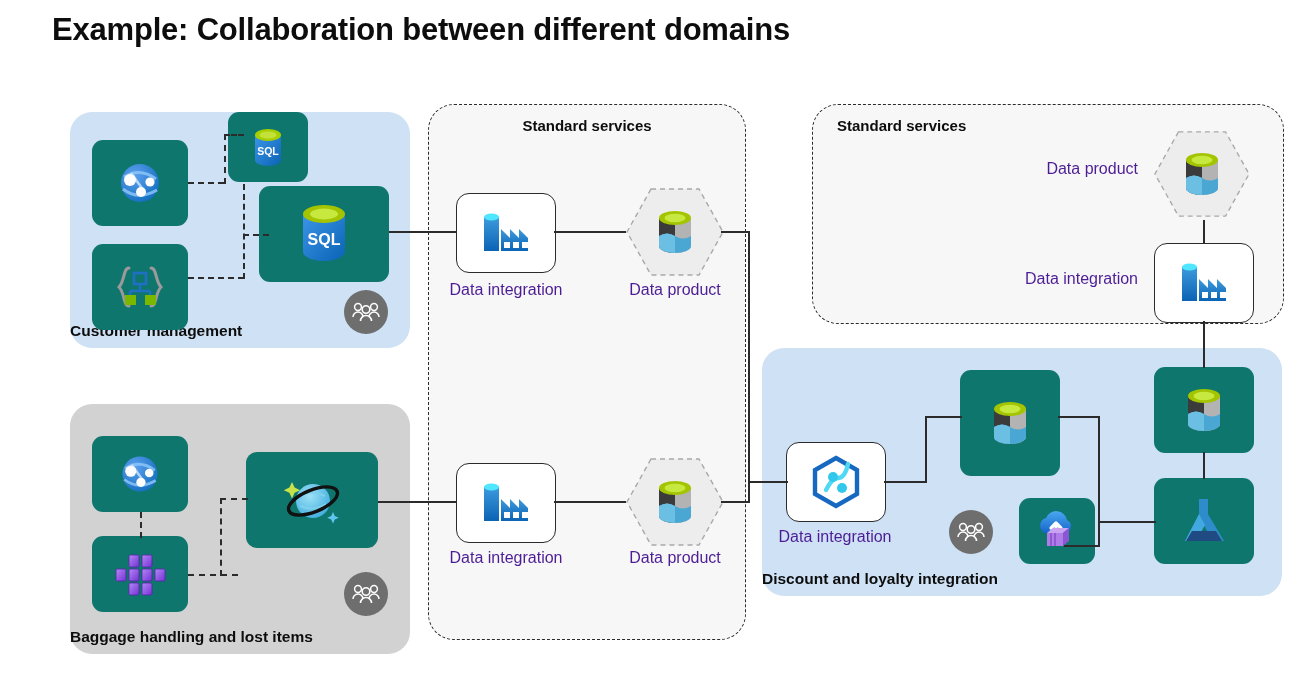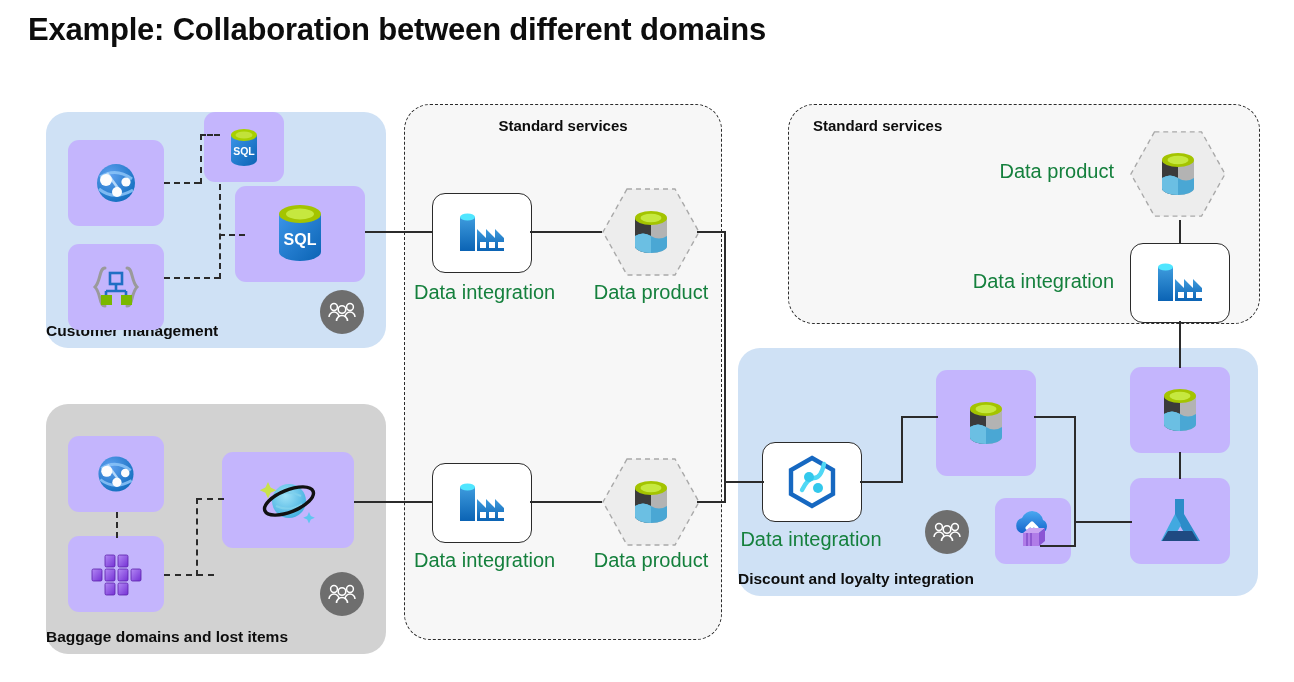--- a/index.html
+++ b/index.html
@@ -6,7 +6,7 @@
   body{width:1294px;height:682px;position:relative;overflow:hidden;
        font-family:"Liberation Sans","DejaVu Sans",sans-serif;color:#1b1b1b;}
 
-  #canvas{position:absolute;inset:0;}
+  #canvas{position:absolute;inset:0;margin-left:24px;}
 
   
   .page-title{position:absolute;left:28px;top:12px;font-size:31px;font-weight:700;

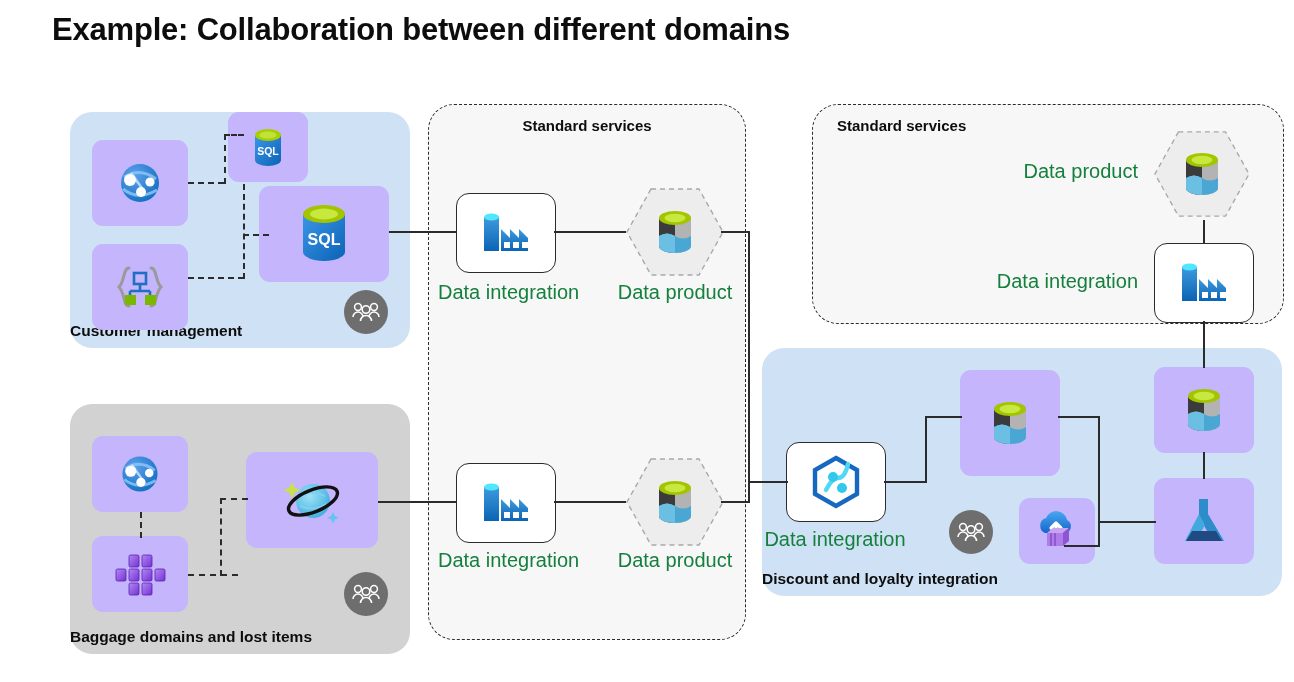--- a/index.html
+++ b/index.html
@@ -24,7 +24,7 @@
   .svcbox-title{position:absolute;font-size:15px;font-weight:700;color:#0d0d0d;white-space:nowrap;}
 
   
-  .tile{position:absolute;background:#c4b5fd;border-radius:11px;
+  .tile{position:absolute;background:#0f766e;border-radius:11px;
         display:flex;align-items:center;justify-content:center;}
   .tile-white{position:absolute;background:#ffffff;border:1.6px solid #2b2b2b;border-radius:13px;
         display:flex;align-items:center;justify-content:center;}

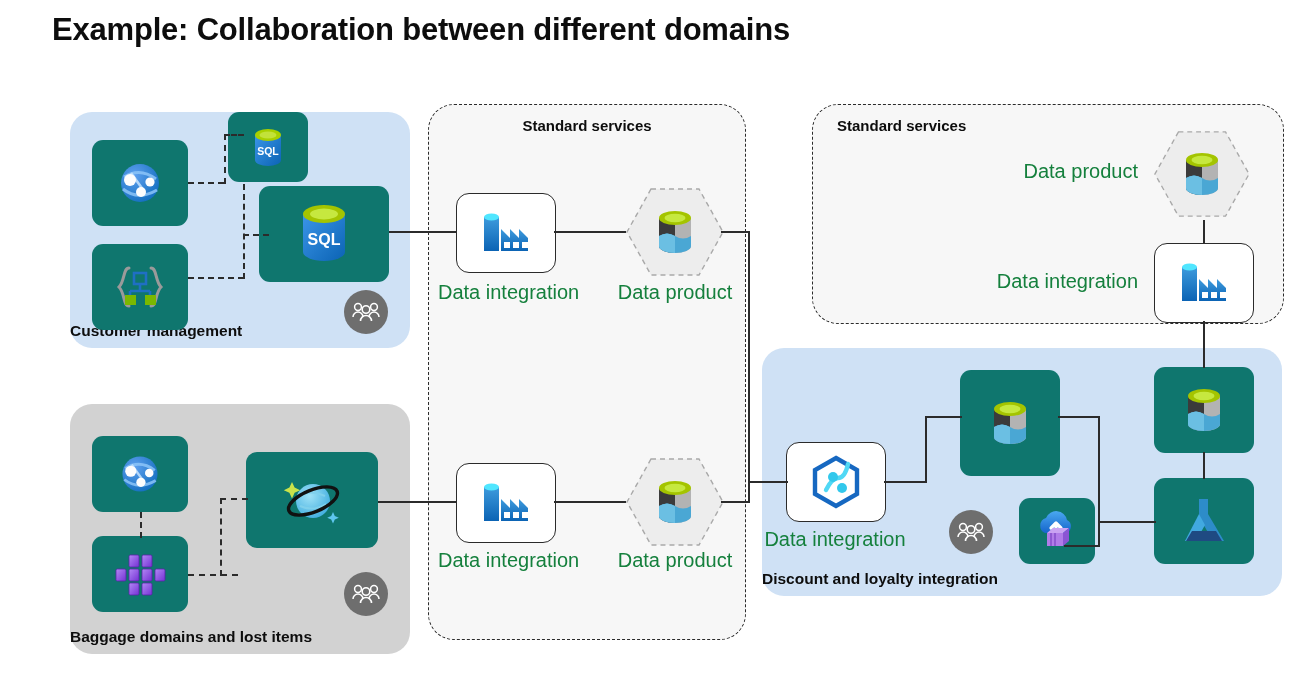--- a/index.html
+++ b/index.html
@@ -30,7 +30,7 @@
         display:flex;align-items:center;justify-content:center;}
   .hexwrap{position:absolute;display:flex;align-items:center;justify-content:center;}
 
-  .cap{position:absolute;font-size:20px;color:#15803d;white-space:nowrap;}
+  .cap{position:absolute;font-size:16px;color:#4c1d95;white-space:nowrap;}
 
   
   .people{position:absolute;width:44px;height:44px;border-radius:50%;background:#6e6e6e;

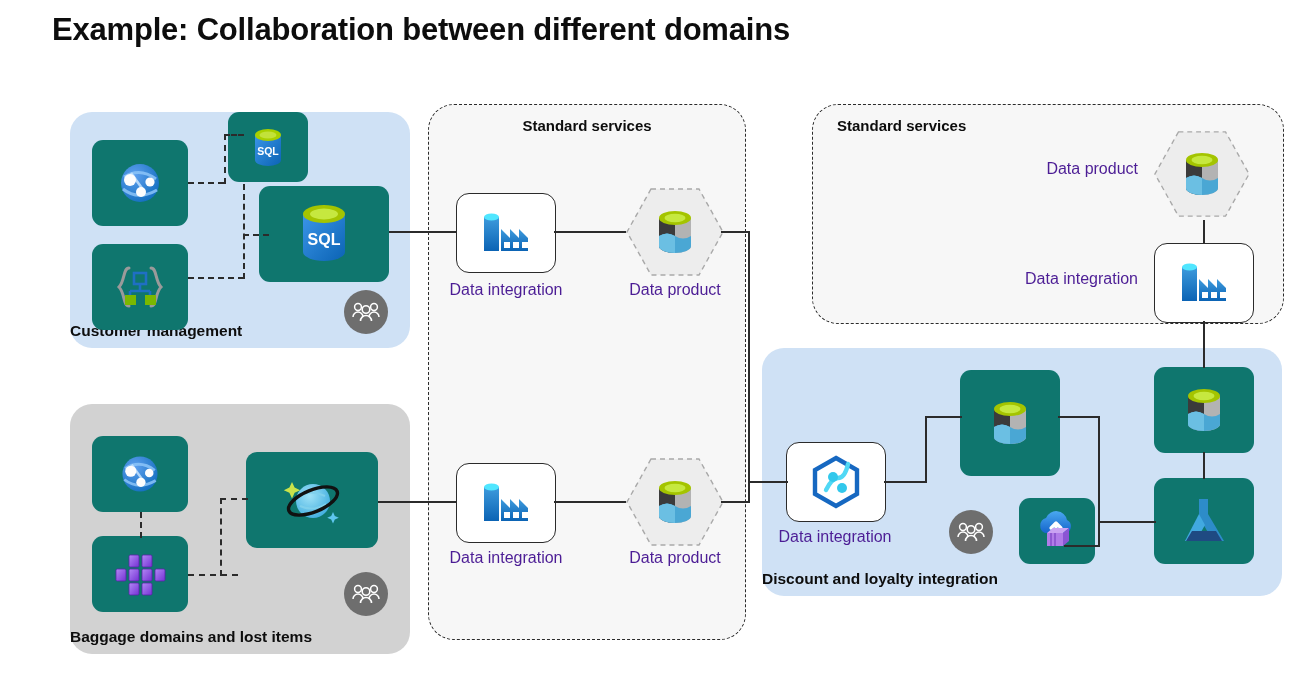--- a/index.html
+++ b/index.html
@@ -154,7 +154,7 @@
   <div class="dln h" style="left:219px;top:234px;width:26px;"></div>
 
   <div class="domain gray" style="left:46px;top:404px;width:340px;height:250px;">
-    <div class="domain-label">Baggage domains and lost items</div>
+    <div class="domain-label">Baggage handling and lost items</div>
   </div>
 
   <div class="tile" style="left:68px;top:436px;width:96px;height:76px;">

